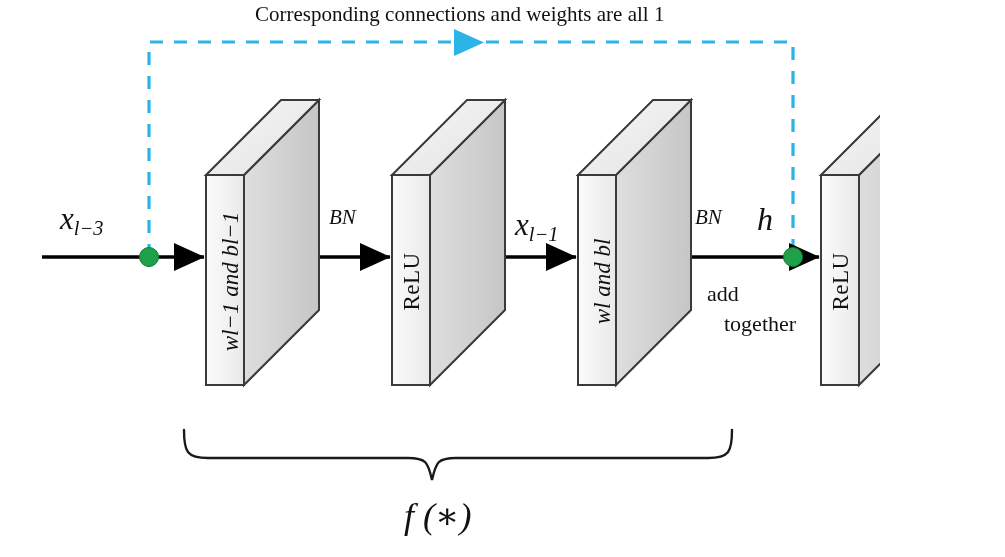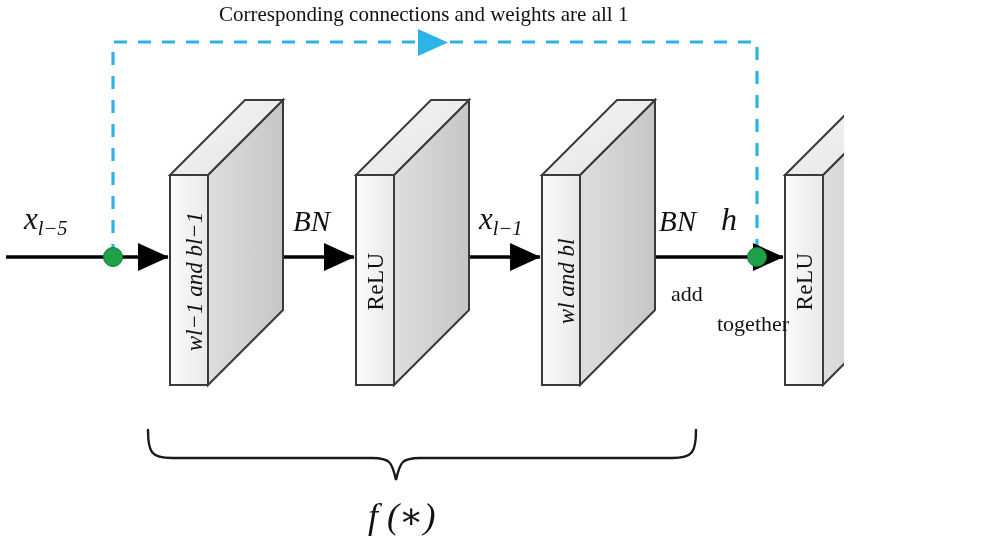--- a/index.html
+++ b/index.html
@@ -14,6 +14,7 @@
     background: #ffffff;
     font-family: "Liberation Serif", "DejaVu Serif", serif;
     overflow: hidden;
+    margin-left: 36px;
   }
   svg.layer {
     position: absolute;

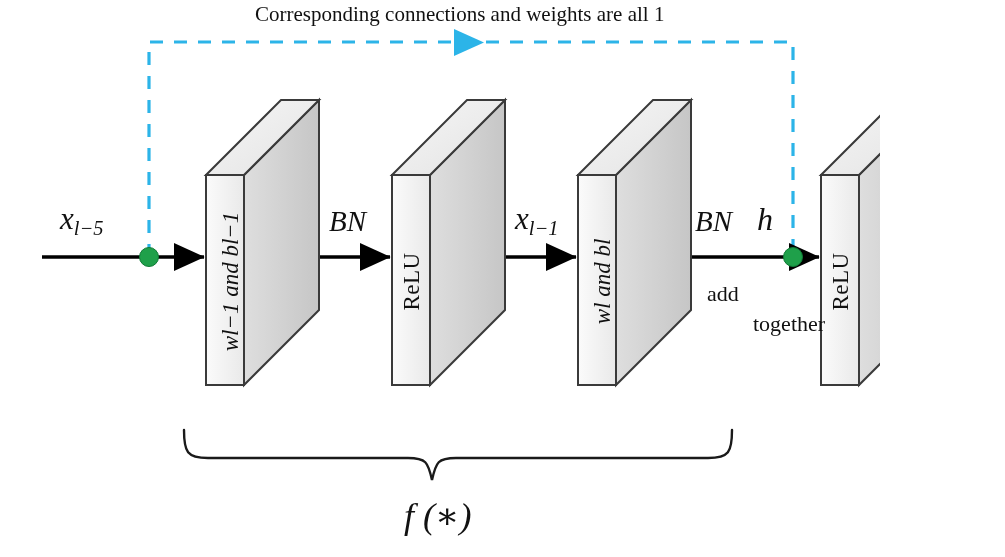--- a/index.html
+++ b/index.html
@@ -138,7 +138,7 @@
 
   <div class="lbl title-text" style="left:219px; top:4px;">Corresponding connections and weights are all 1</div>
 
-  <div class="lbl math var-big" style="left:24px; top:203px;"><span>x</span><span class="sub">l−5</span></div>
+  <div class="lbl math var-big" style="left:24px; top:203px;"><span>x</span><span class="sub">l−3</span></div>
 
   <div class="lbl bn-lbl" style="left:293px; top:207px;">BN</div>
 

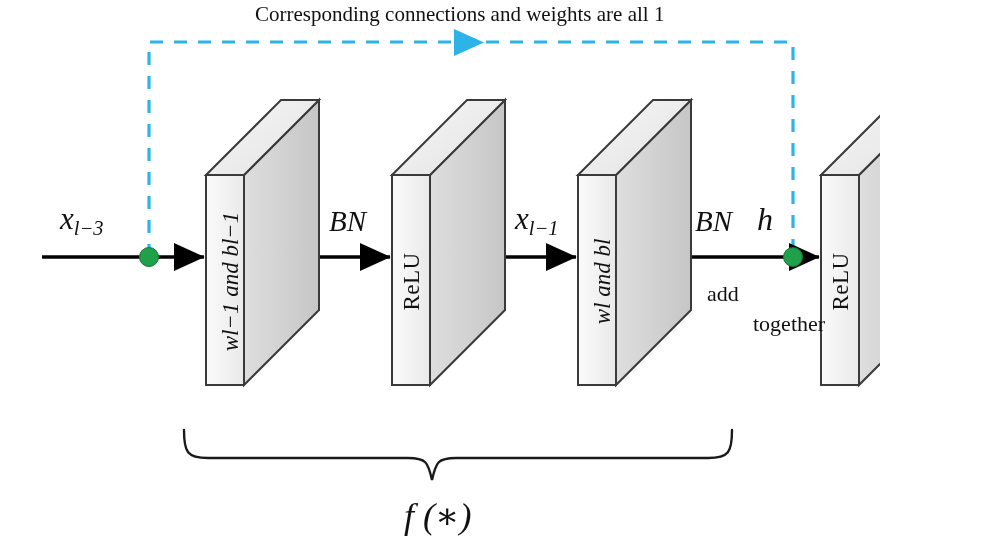--- a/index.html
+++ b/index.html
@@ -44,7 +44,7 @@
     letter-spacing: 0;
   }
   .var-big { font-size: 31px; }
-  .bn-lbl { font-size: 29px; font-style: italic; }
+  .bn-lbl { font-size: 21px; font-style: italic; }
   .h-lbl  { font-size: 32px; font-style: italic; }
   .fstar  { font-size: 36px; font-style: italic; }
   .plain  { font-size: 22px; font-style: normal; }

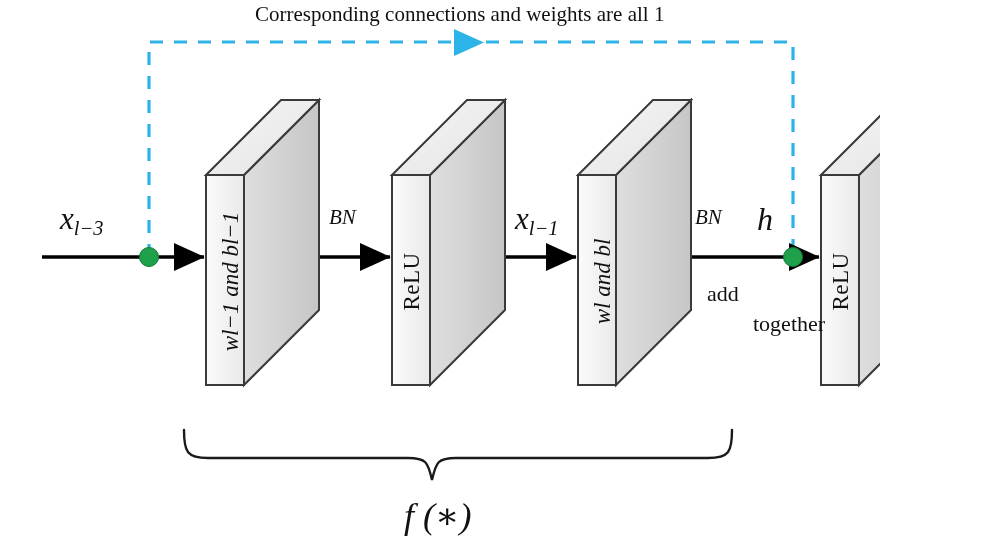--- a/index.html
+++ b/index.html
@@ -142,7 +142,7 @@
 
   <div class="lbl bn-lbl" style="left:293px; top:207px;">BN</div>
 
-  <div class="lbl math var-big" style="left:479px; top:203px;"><span>x</span><span class="sub">l−1</span></div>
+  <div class="lbl math var-big" style="left:479px; top:209px;"><span>x</span><span class="sub">l−1</span></div>
 
   <div class="lbl bn-lbl" style="left:659px; top:207px;">BN</div>
 

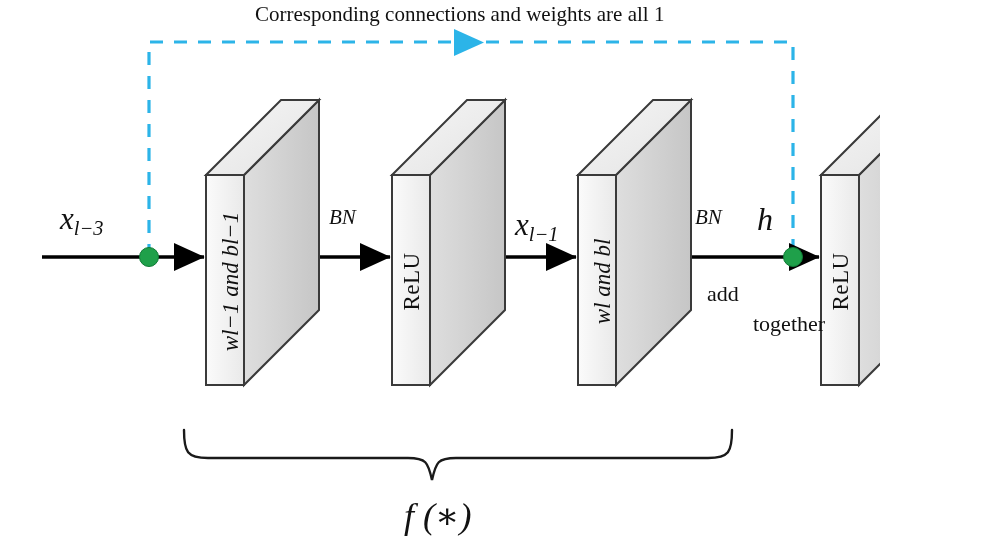--- a/index.html
+++ b/index.html
@@ -149,7 +149,7 @@
   <div class="lbl h-lbl" style="left:721px; top:203px;">h</div>
 
   <div class="lbl plain" style="left:671px; top:283px;">add</div>
-  <div class="lbl plain" style="left:717px; top:313px;">together</div>
+  <div class="lbl plain" style="left:688px; top:313px;">together</div>
 
   <div class="lbl math var-big" style="left:902px; top:203px;"><span>x</span><span class="sub">l</span></div>
 

